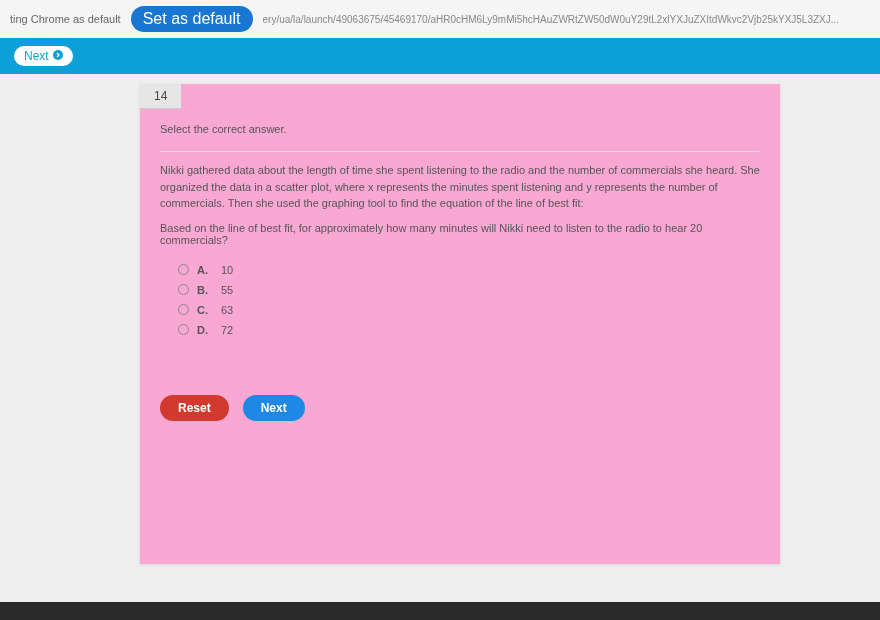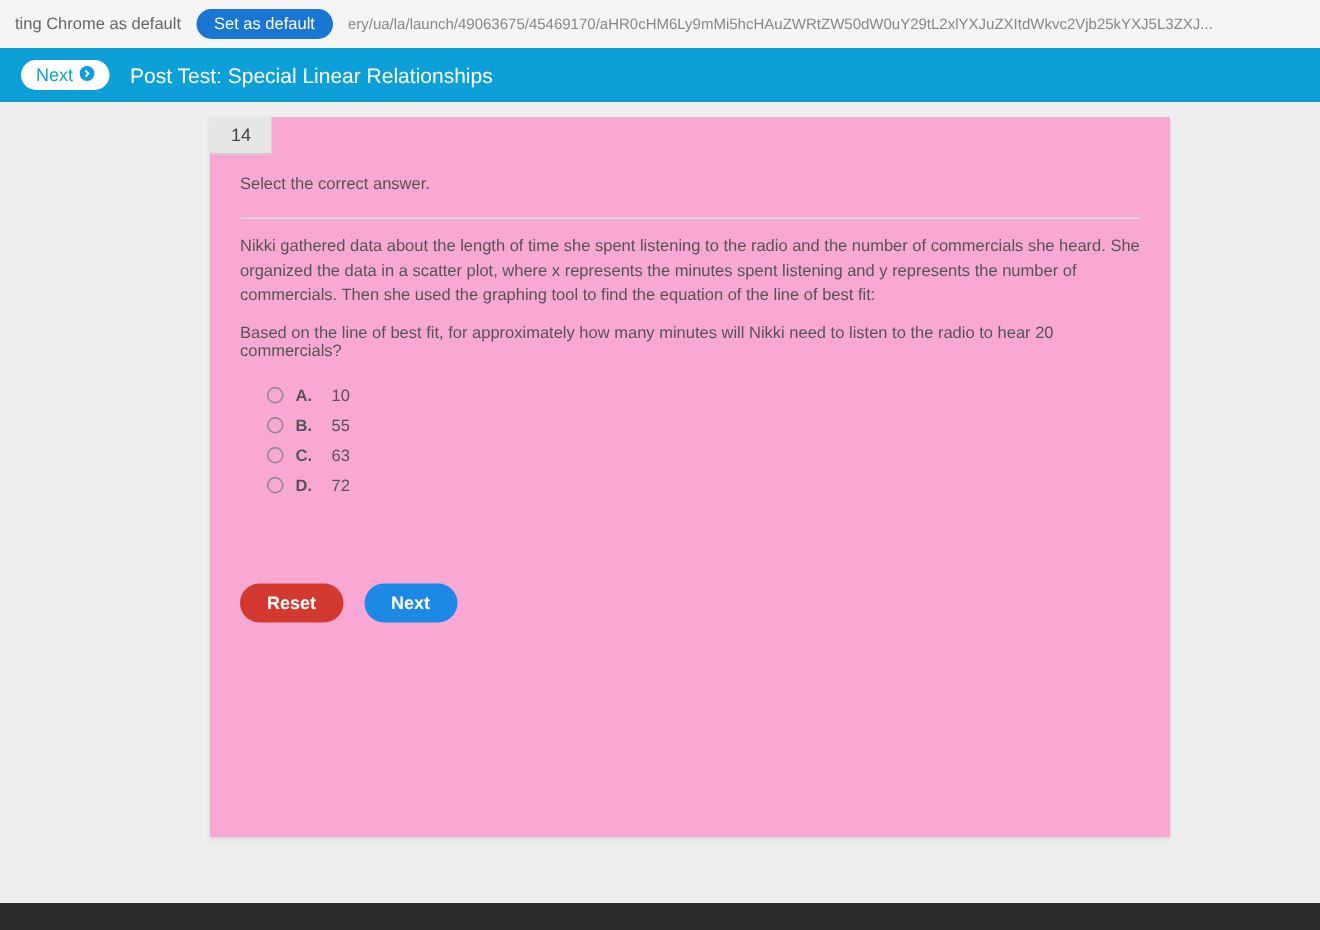--- a/index.html
+++ b/index.html
@@ -32,7 +32,7 @@
       color: white;
       padding: 4px 12px;
       border-radius: 14px;
-      font-size: 11px;
+      font-size: 16px;
       cursor: pointer;
     }
     .page-header {

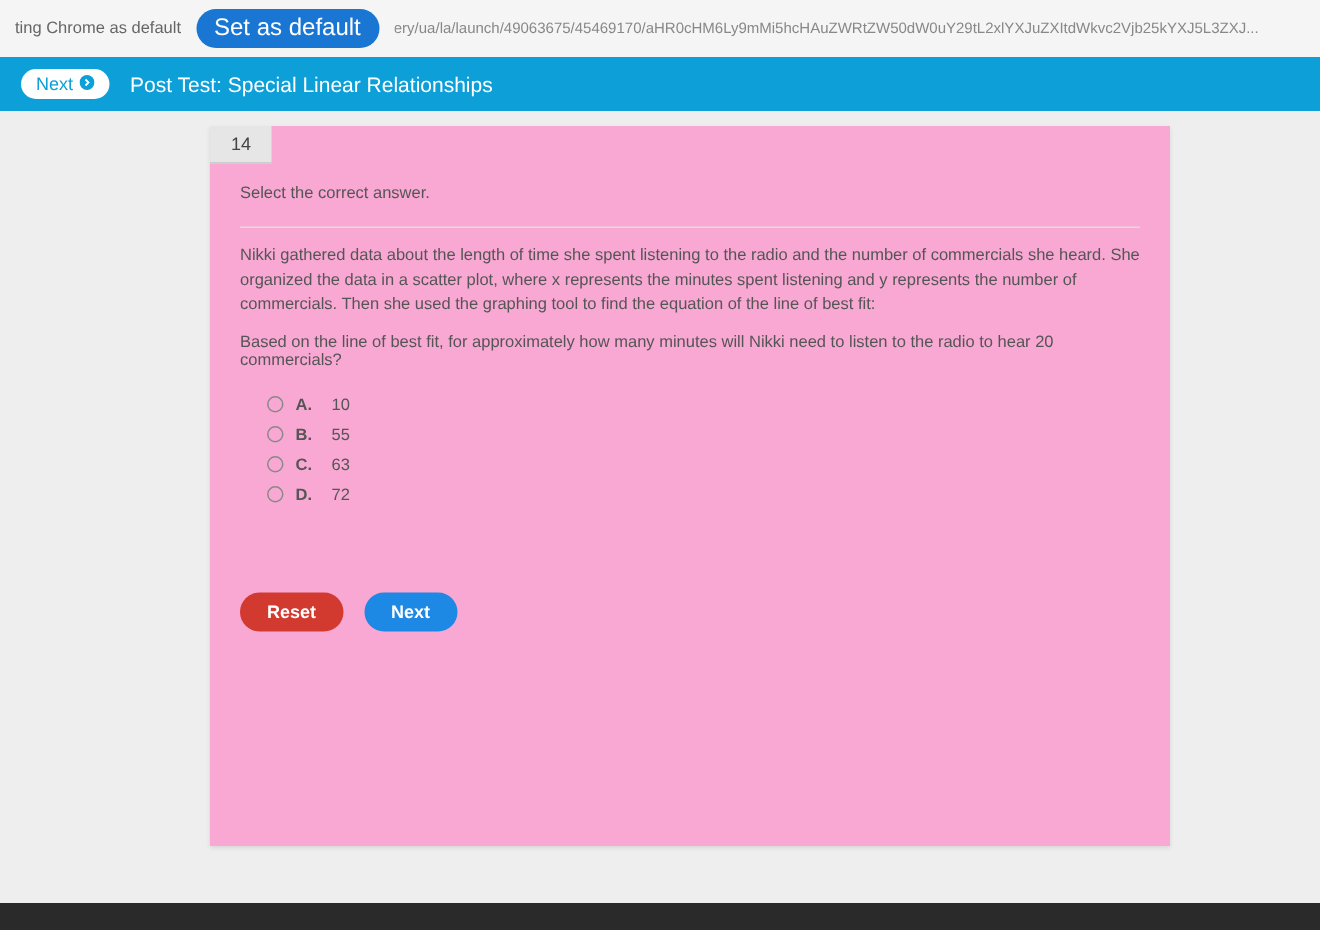--- a/index.html
+++ b/index.html
@@ -197,7 +197,6 @@
           </svg>
       </span>
     </span>
-    <span>Post Test: Special Linear Relationships</span>
   </div>
 </div>
 

